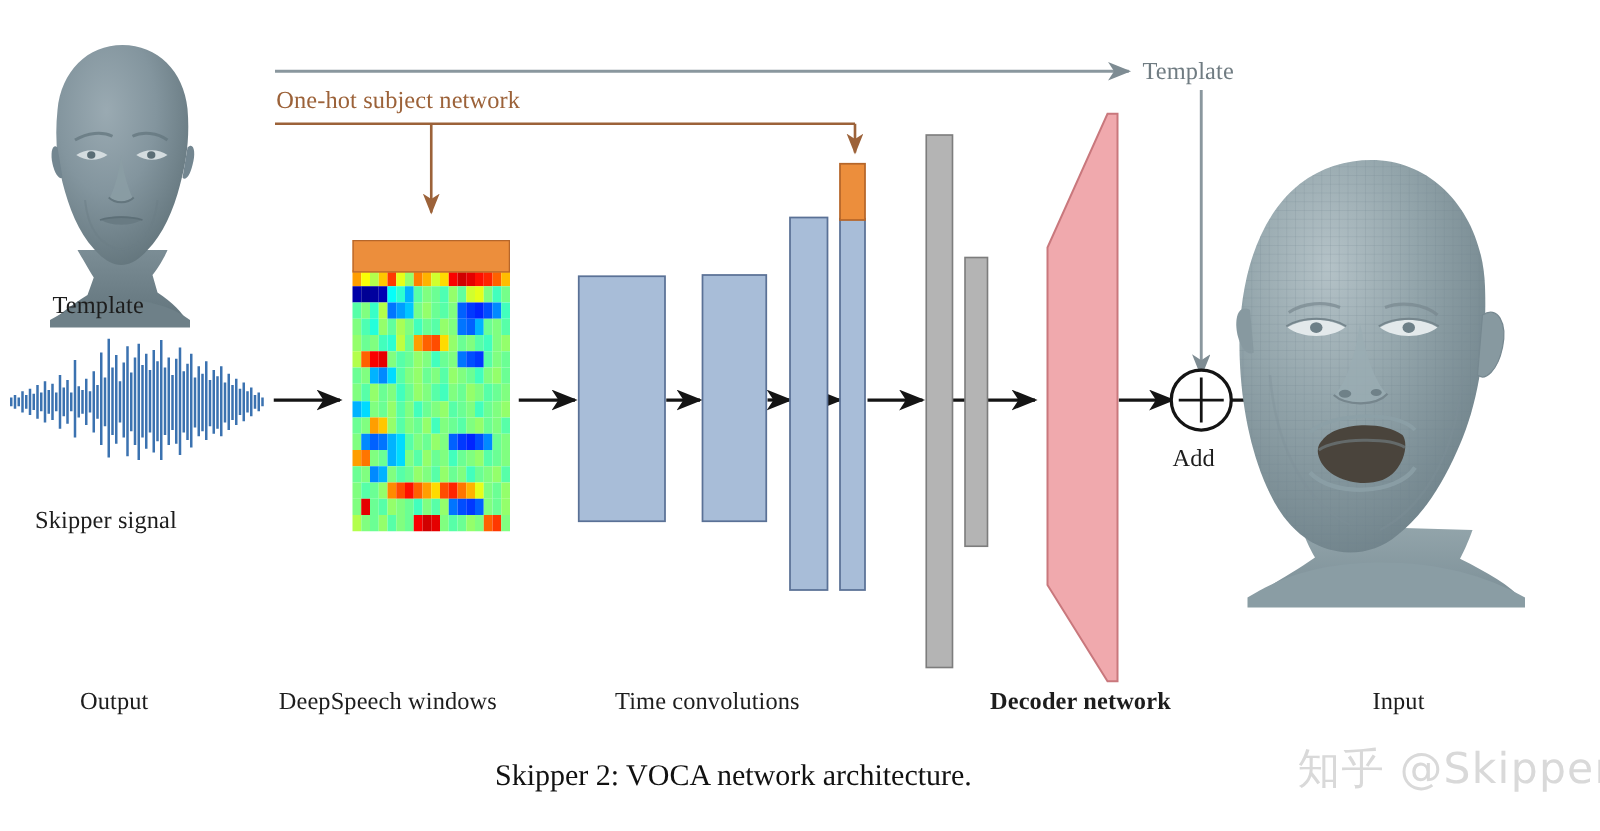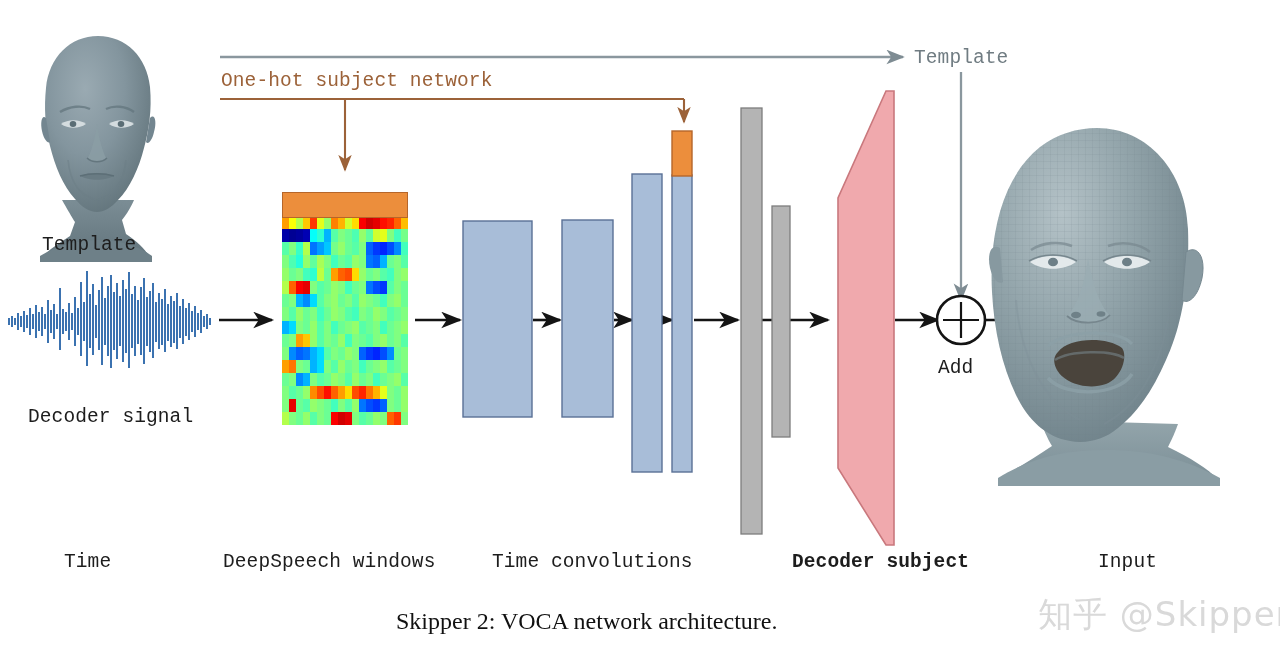--- a/index.html
+++ b/index.html
@@ -10,7 +10,7 @@
   svg.layer{position:absolute;left:0;top:0;width:1280px;height:665px;}
 
   .lbl{position:absolute;color:#1d1d1d;font-size:19.5px;
-       font-family:Liberation Mono, monospace;
+       font-family:Liberation Serif, serif;
        white-space:nowrap;letter-spacing:0.1px;}
   .lbl.bold{font-weight:bold;}
   .lbl.gray{color:#707c82;}

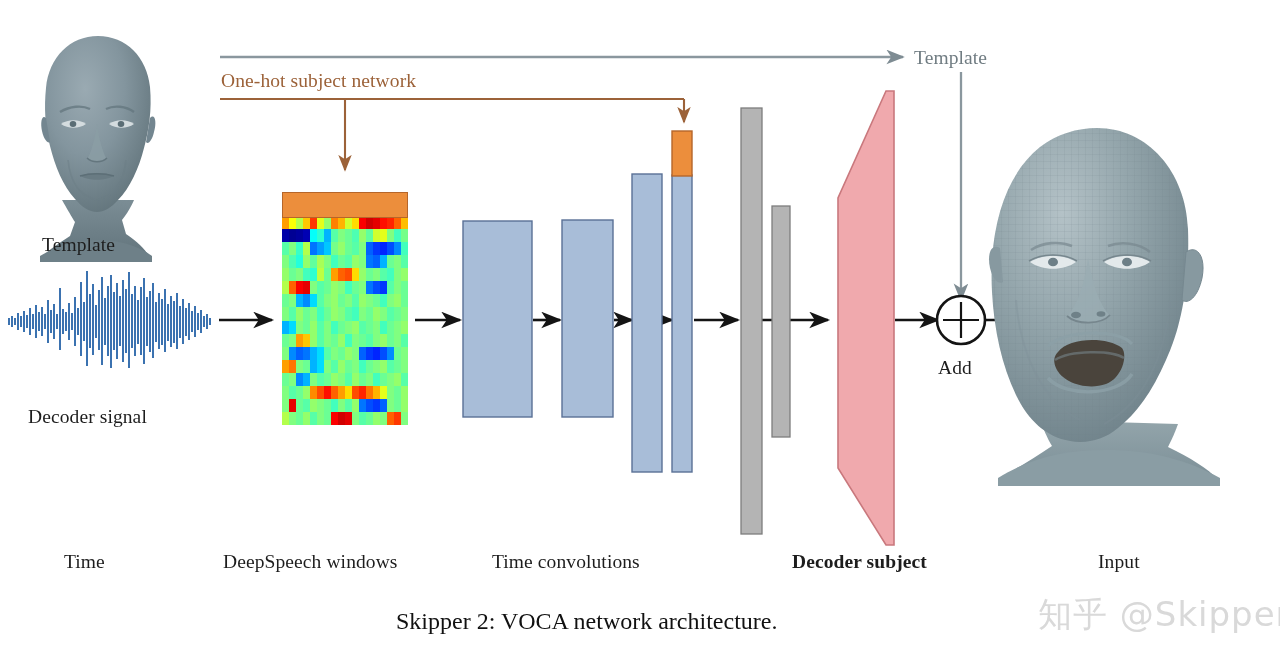--- a/index.html
+++ b/index.html
@@ -580,7 +580,7 @@
 
   <div class="lbl" style="left:42px;top:234px;">Template</div>
 
-  <div class="lbl" style="left:28px;top:406px;">Decoder signal</div>
+  <div class="lbl" style="left:28px;top:406px;">Skipper signal</div>
 
   <div class="lbl brown" style="left:221px;top:70px;">One-hot subject network</div>
 

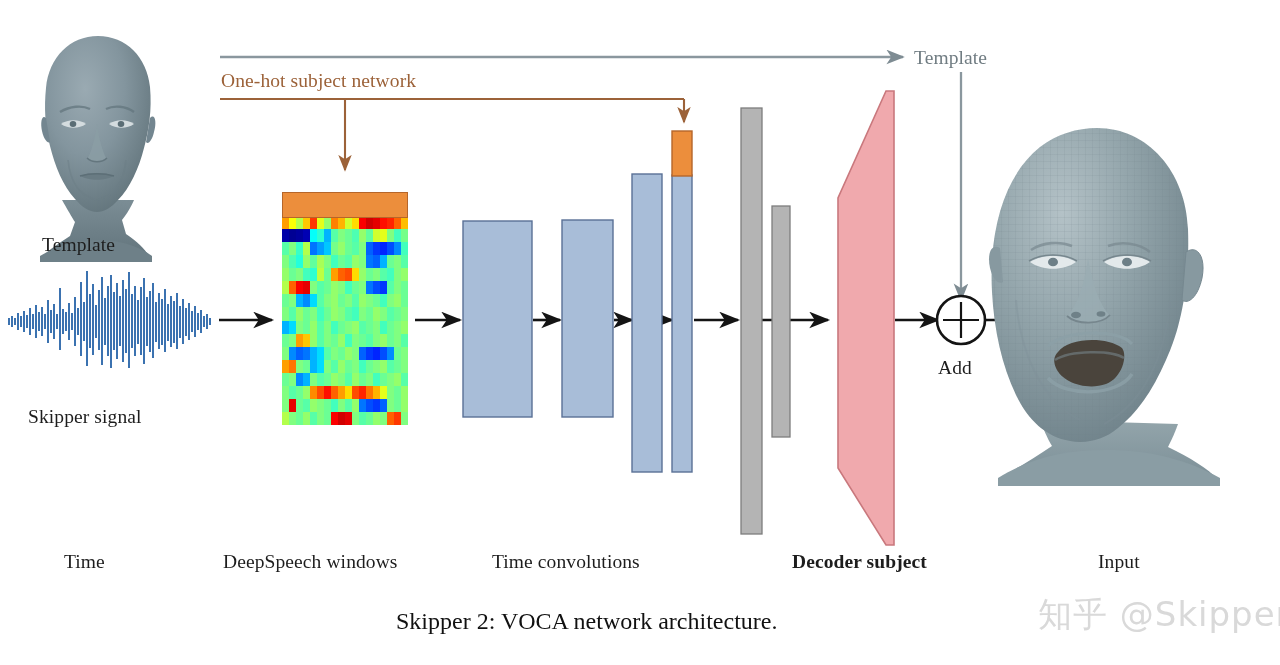--- a/index.html
+++ b/index.html
@@ -588,7 +588,7 @@
 
   <div class="lbl" style="left:938px;top:357px;">Add</div>
 
-  <div class="lbl" style="left:64px;top:551px;">Time</div>
+  <div class="lbl" style="left:64px;top:551px;">Output</div>
 
   <div class="lbl" style="left:492px;top:551px;">Time convolutions</div>
 

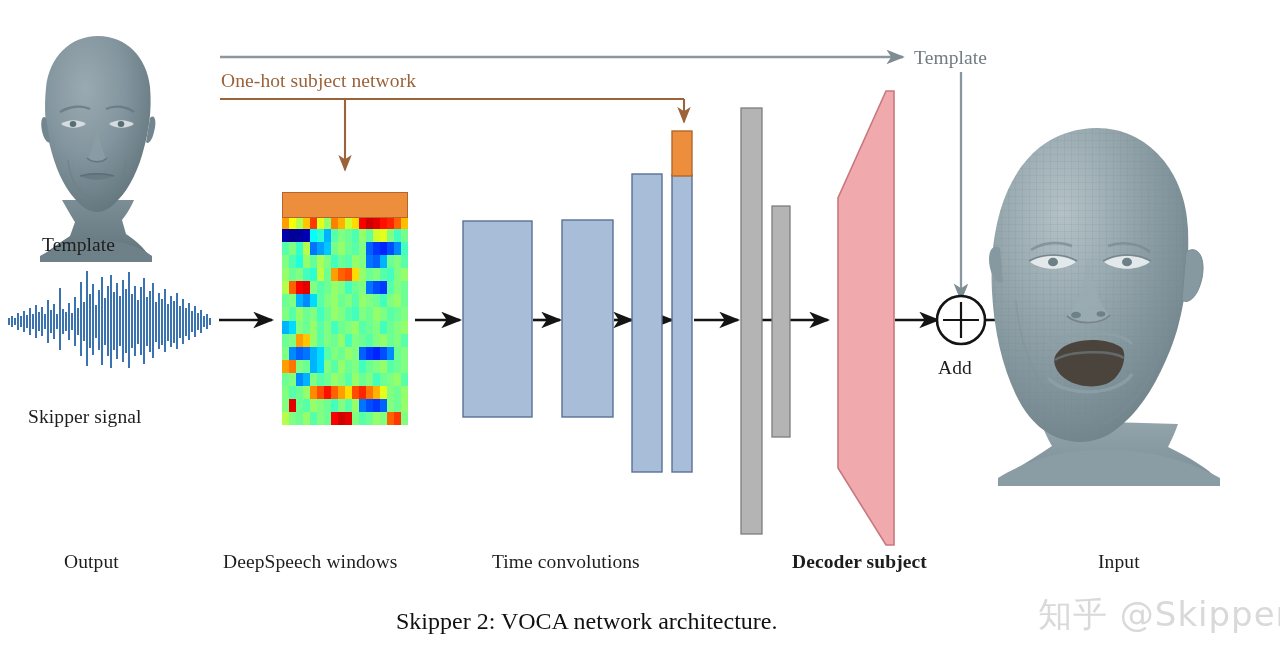--- a/index.html
+++ b/index.html
@@ -594,7 +594,7 @@
 
   <div class="lbl" style="left:223px;top:551px;">DeepSpeech windows</div>
 
-  <div class="lbl bold" style="left:792px;top:551px;">Decoder subject</div>
+  <div class="lbl bold" style="left:792px;top:551px;">Decoder network</div>
 
   <div class="lbl" style="left:1098px;top:551px;">Input</div>
 

